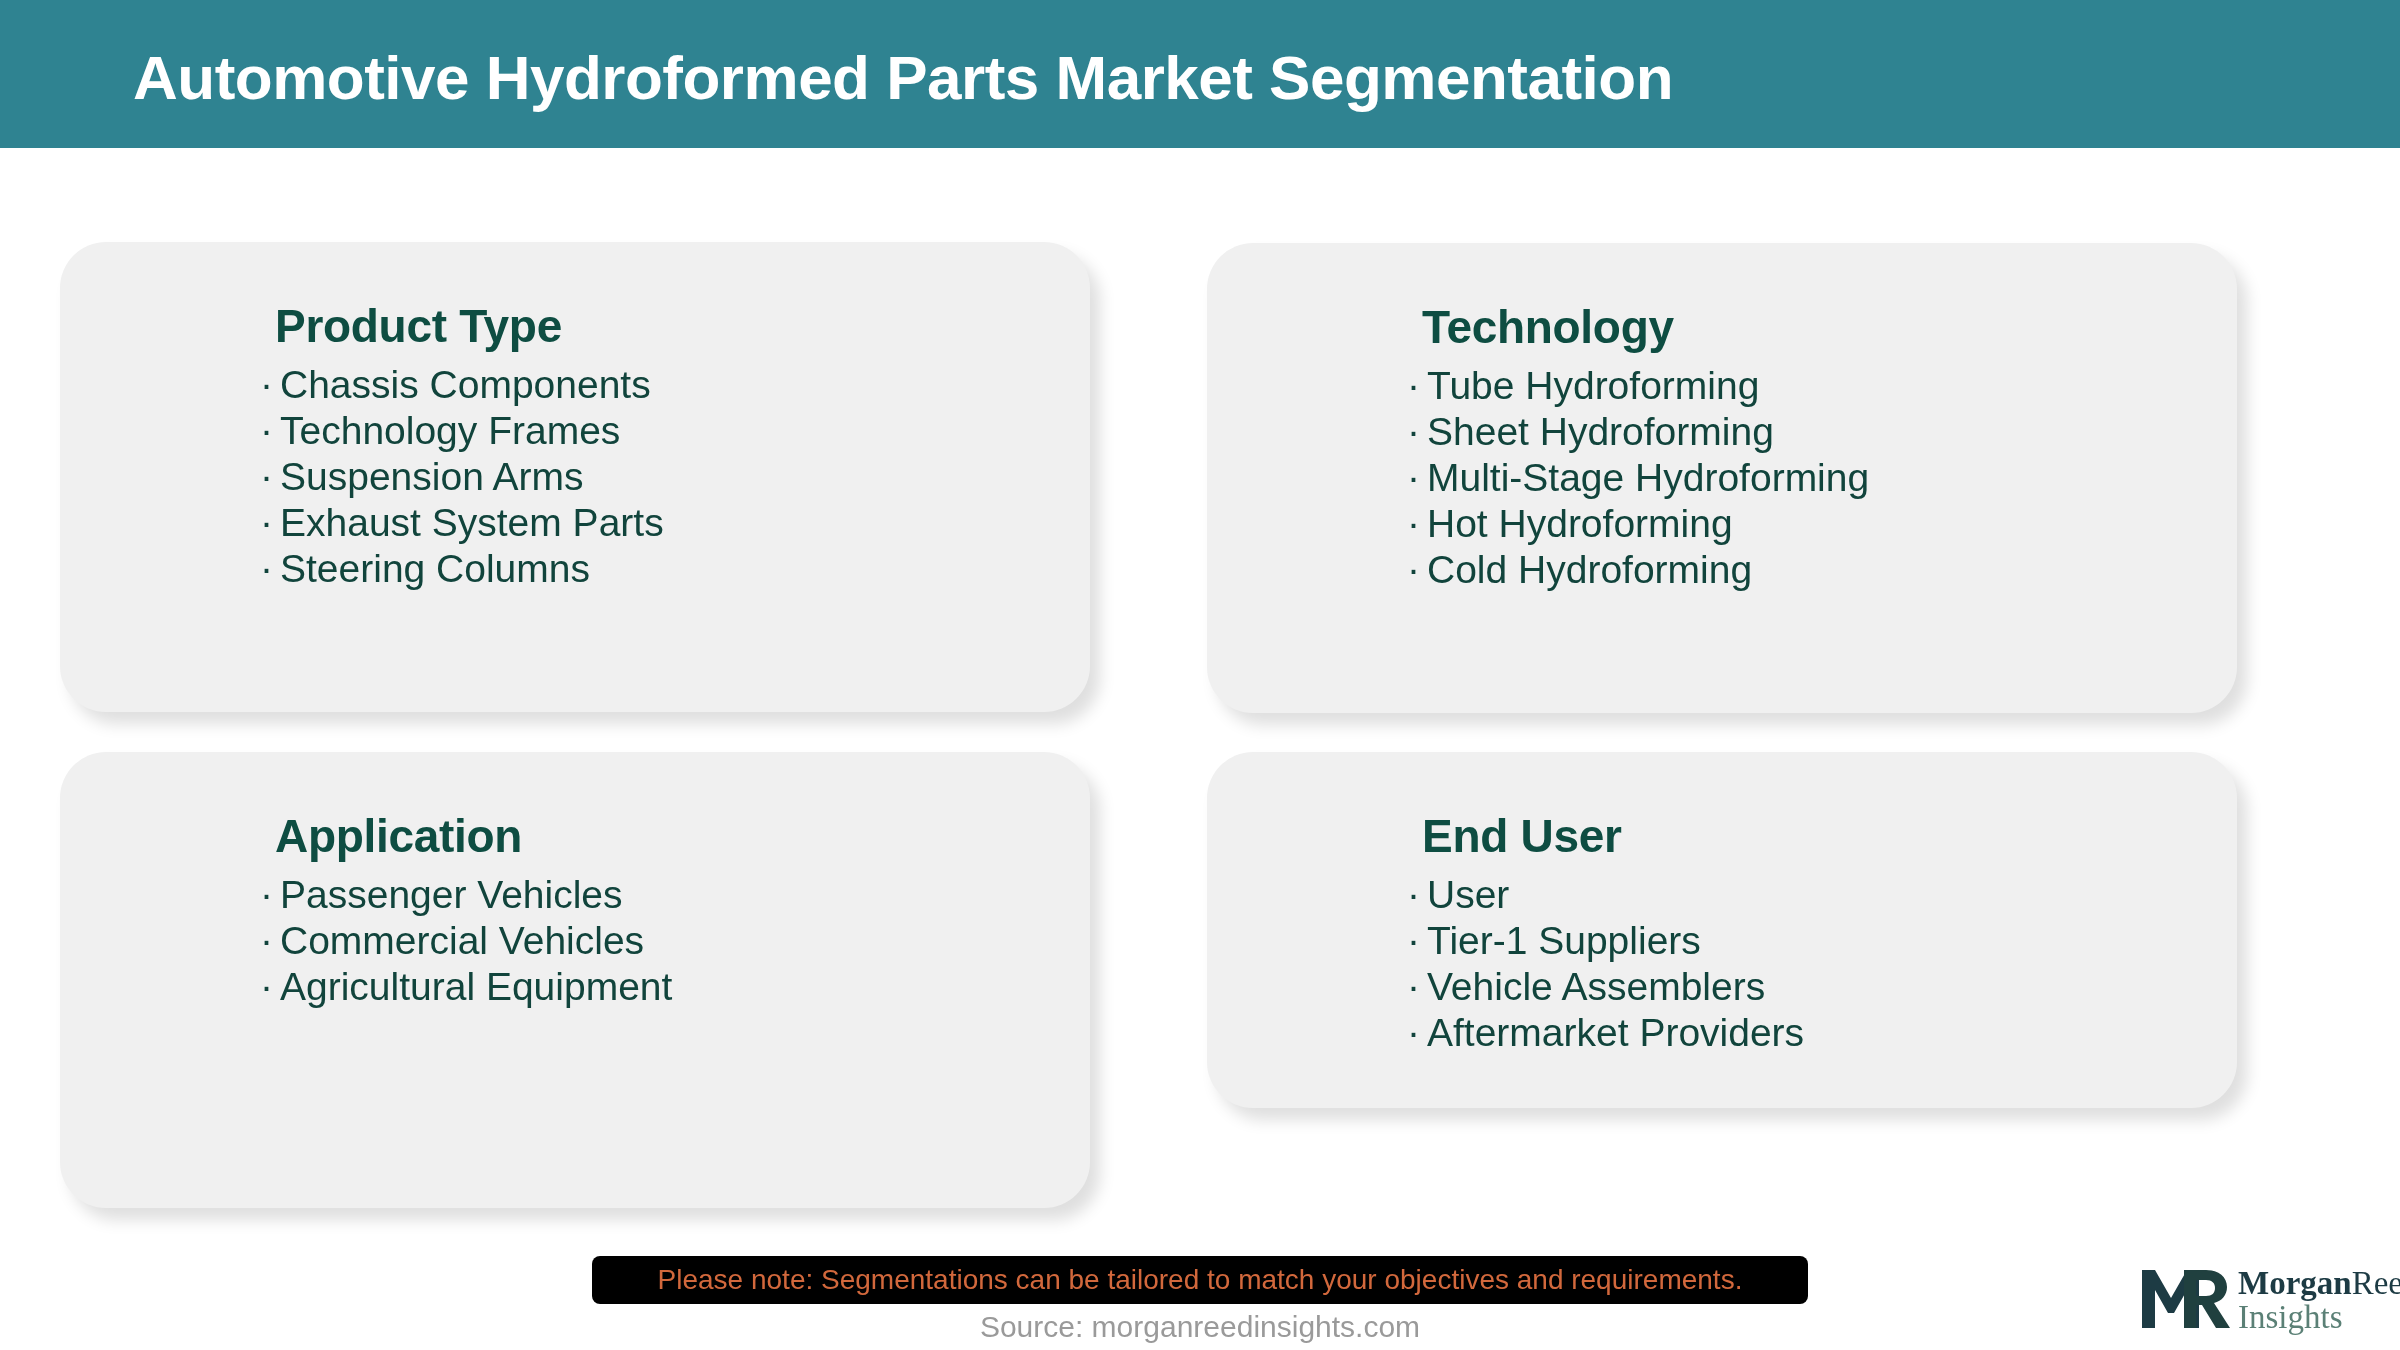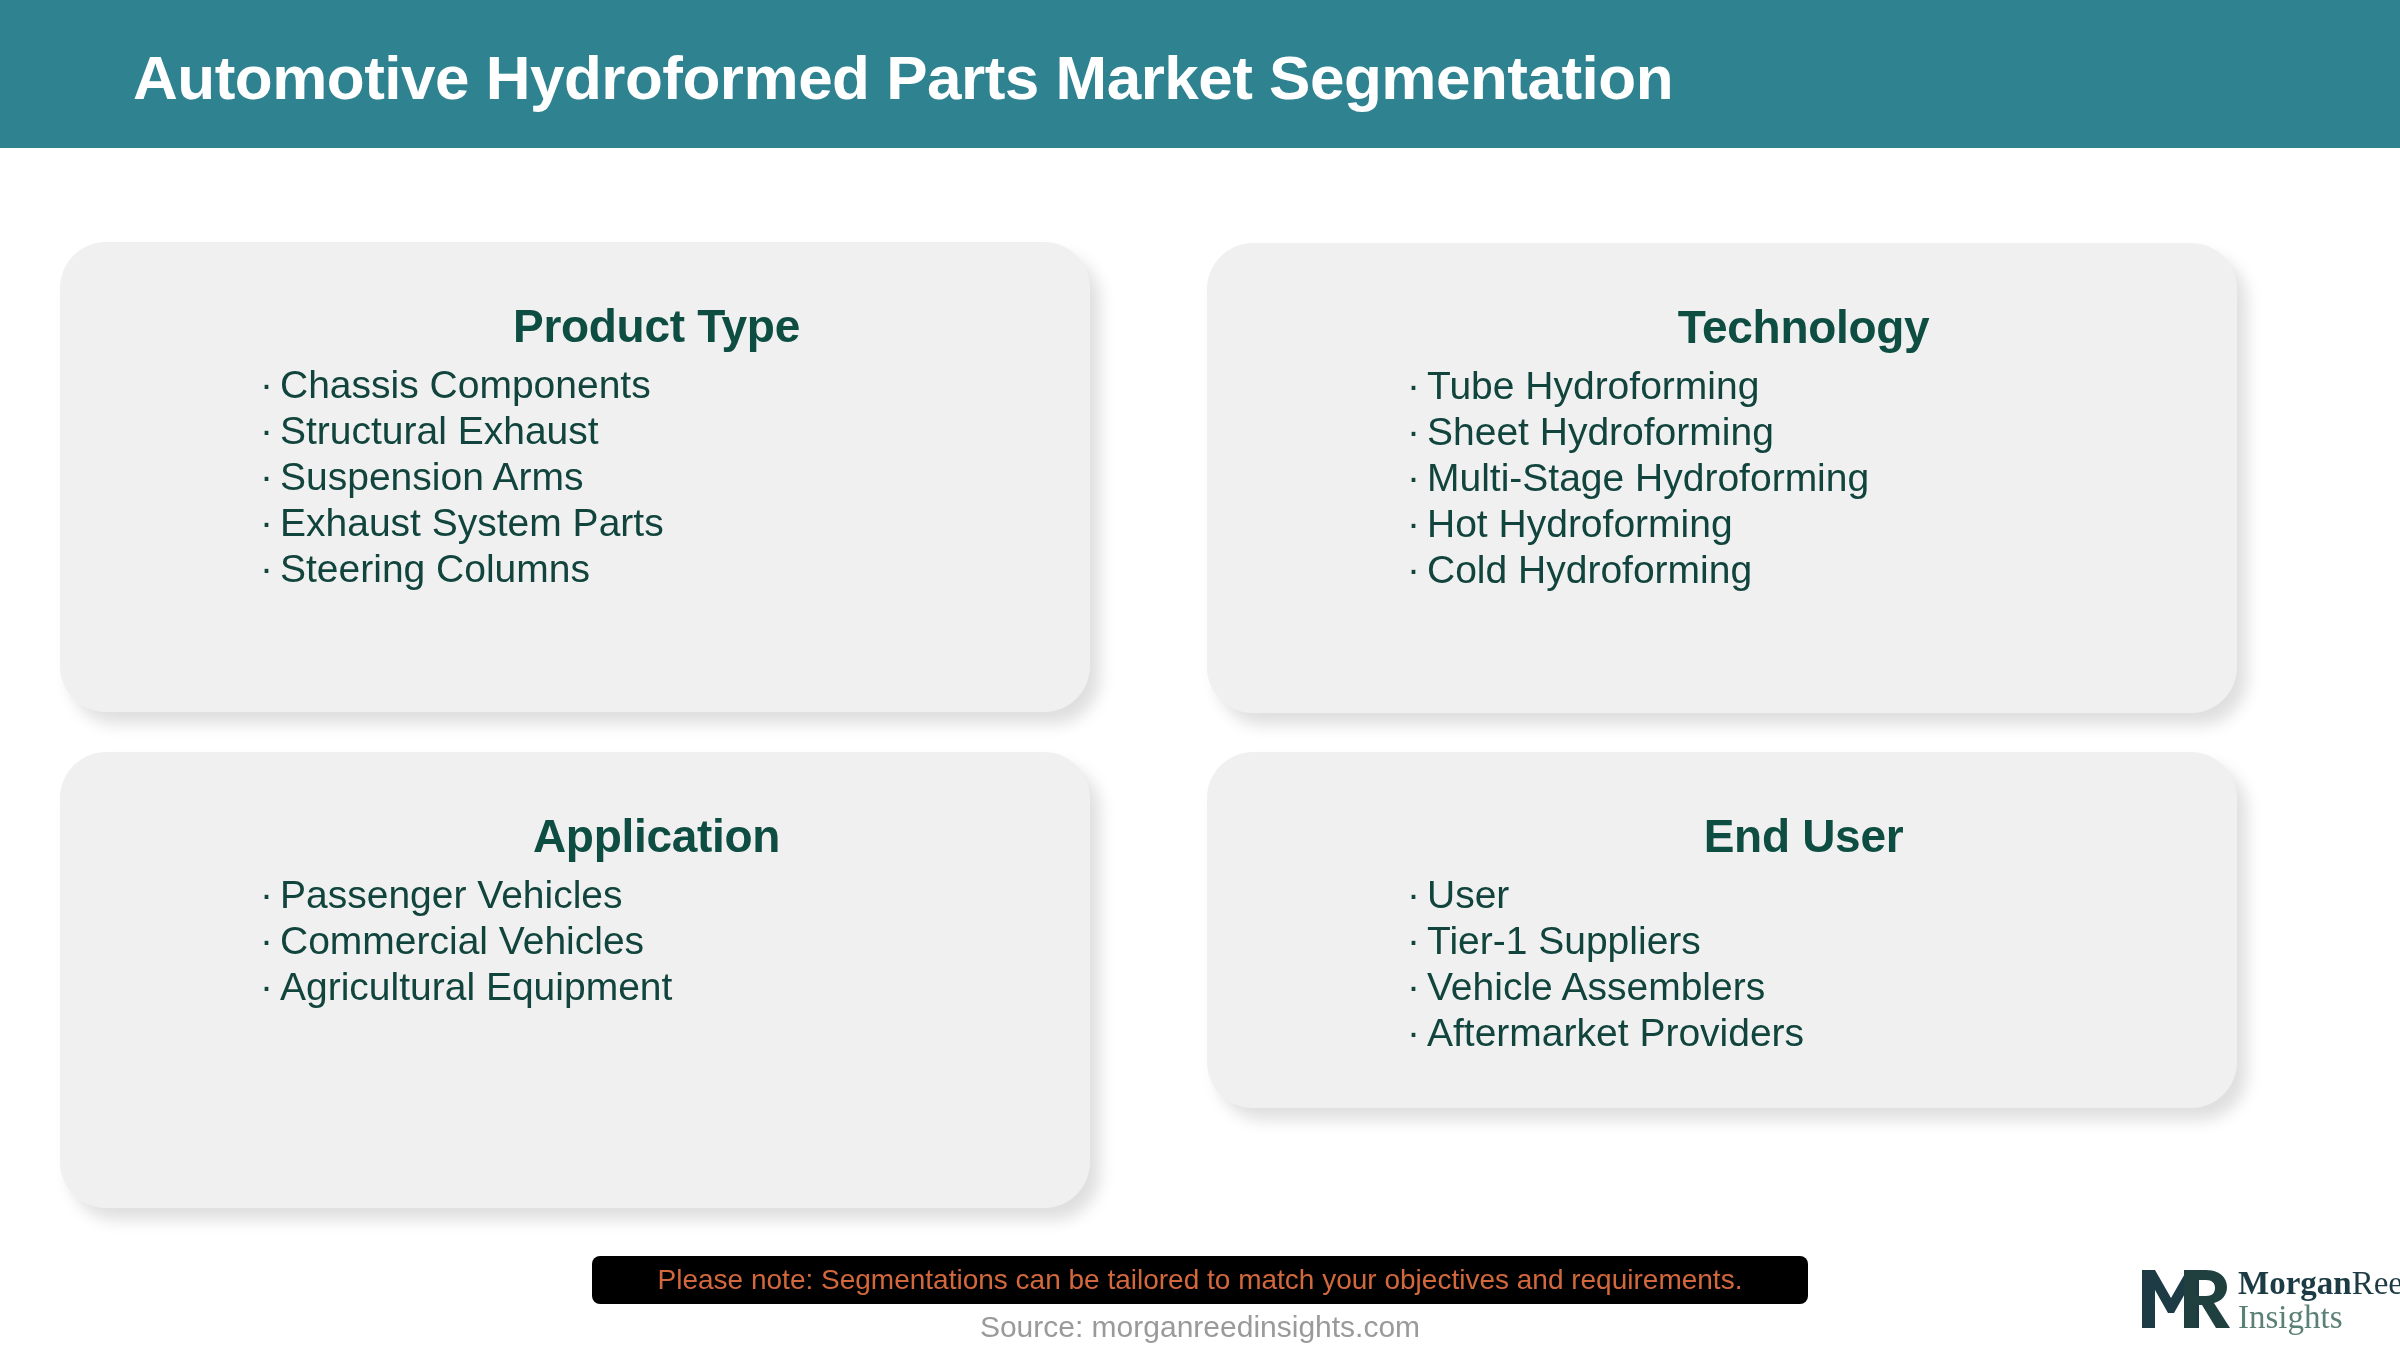--- a/index.html
+++ b/index.html
@@ -68,10 +68,9 @@
     font-weight: bold;
     color: #0E4D42;
     letter-spacing: -0.3px;
-    margin: 0 0 8px 3px;
+    margin: 0 0 8px 15px;
     line-height: 56px;
     white-space: nowrap;
-    text-align: center;
   }
   .card-list {
     list-style: none;

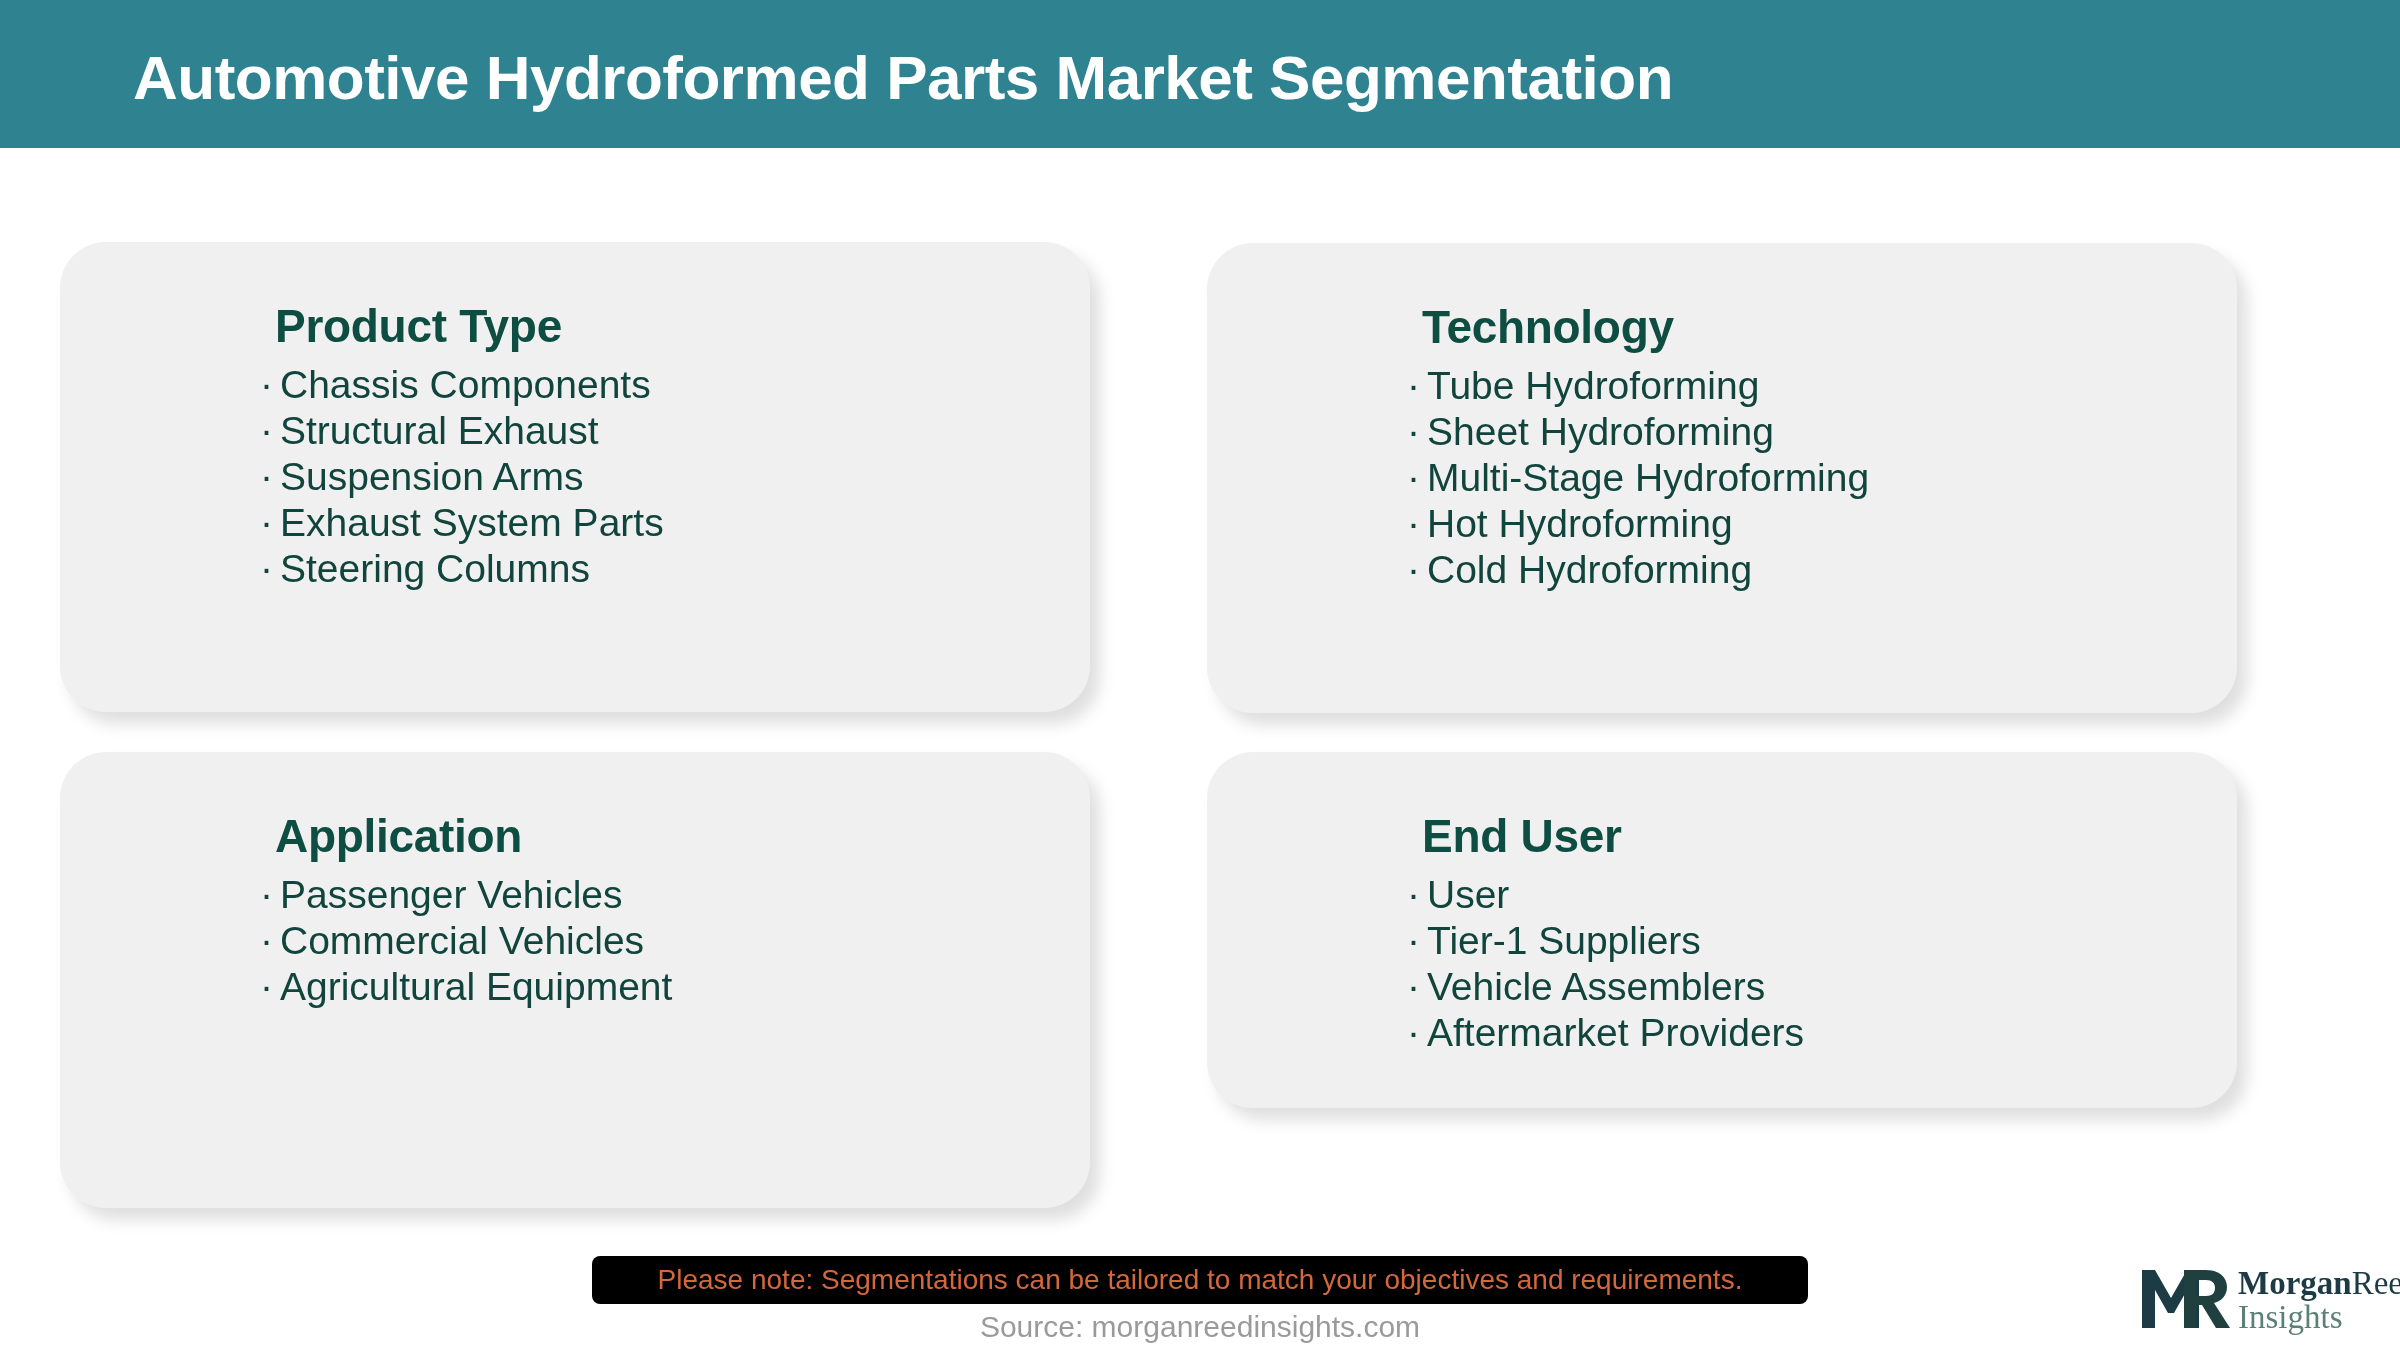--- a/index.html
+++ b/index.html
@@ -175,7 +175,7 @@
       <div class="card-heading">Product Type</div>
       <ul class="card-list">
         <li><span class="bullet">·</span><span>Chassis Components</span></li>
-        <li><span class="bullet">·</span><span>Structural Exhaust</span></li>
+        <li><span class="bullet">·</span><span>Technology Frames</span></li>
         <li><span class="bullet">·</span><span>Suspension Arms</span></li>
         <li><span class="bullet">·</span><span>Exhaust System Parts</span></li>
         <li><span class="bullet">·</span><span>Steering Columns</span></li>

